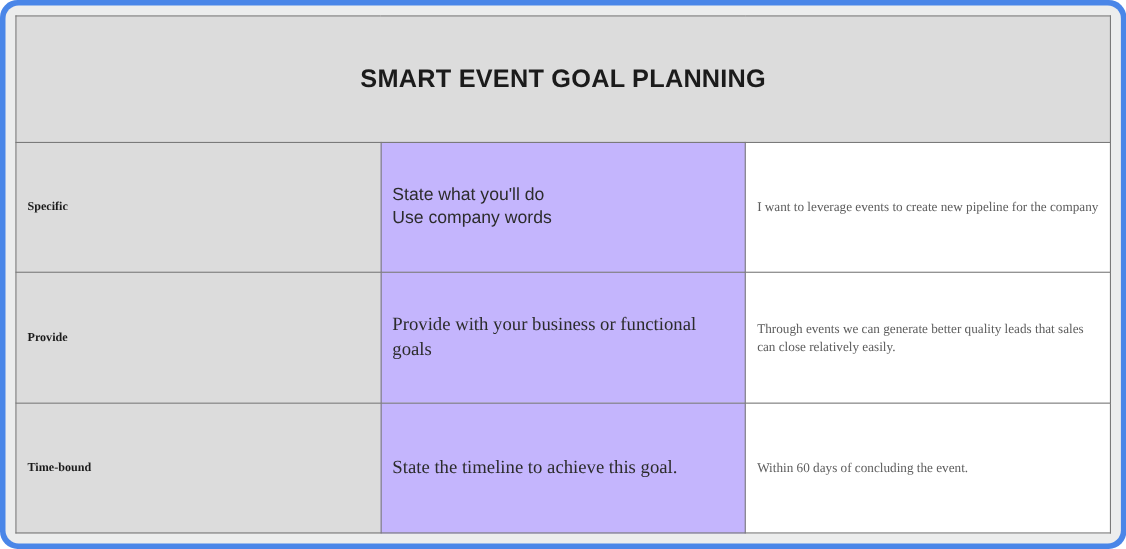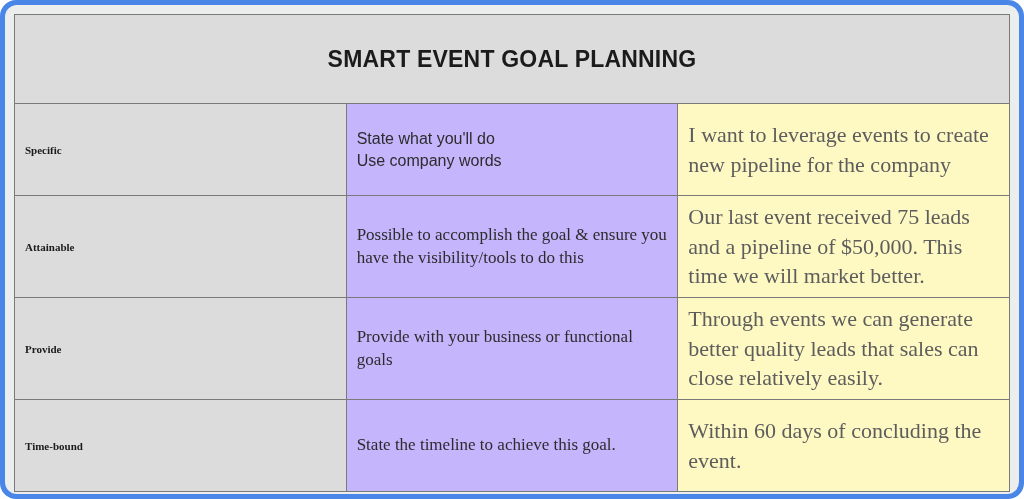--- a/index.html
+++ b/index.html
@@ -89,9 +89,9 @@
 
   
   .example-cell {
-    background: #fef9c3;
+    background: #ffffff;
     font-family: "Liberation Serif", serif;
-    font-size: 22px;
+    font-size: 12px;
     line-height: 1.35;
     color: #5d5d5d;
     padding-left: 22px;

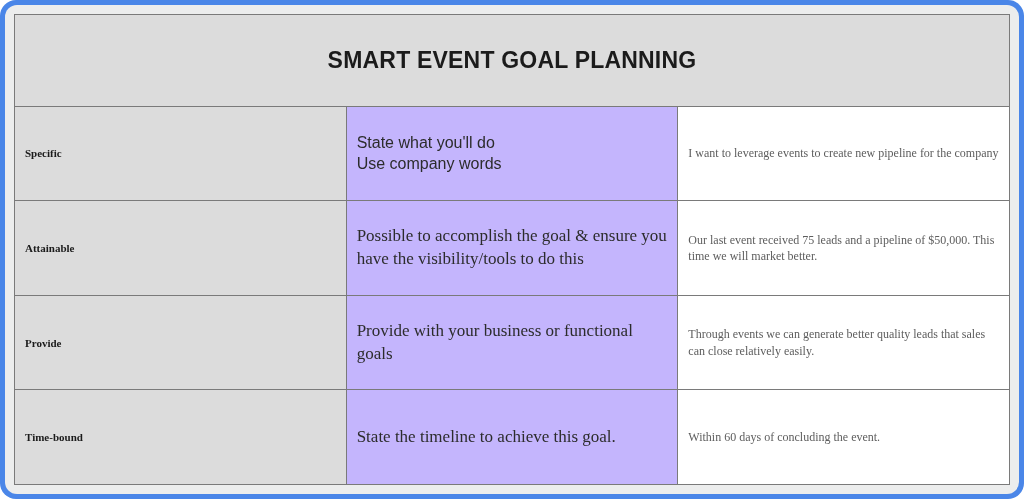--- a/index.html
+++ b/index.html
@@ -123,11 +123,6 @@
         </tr>
 
 
-        <tr class="row-body">
-          <td class="label-cell">Attainable</td>
-          <td class="desc-cell">Possible to accomplish the goal &amp; ensure you have the visibility/tools to do this</td>
-          <td class="example-cell">Our last event received 75 leads and a pipeline of $50,000. This time we will market better.</td>
-        </tr>
 
         <tr class="row-body">
           <td class="label-cell">Provide</td>

